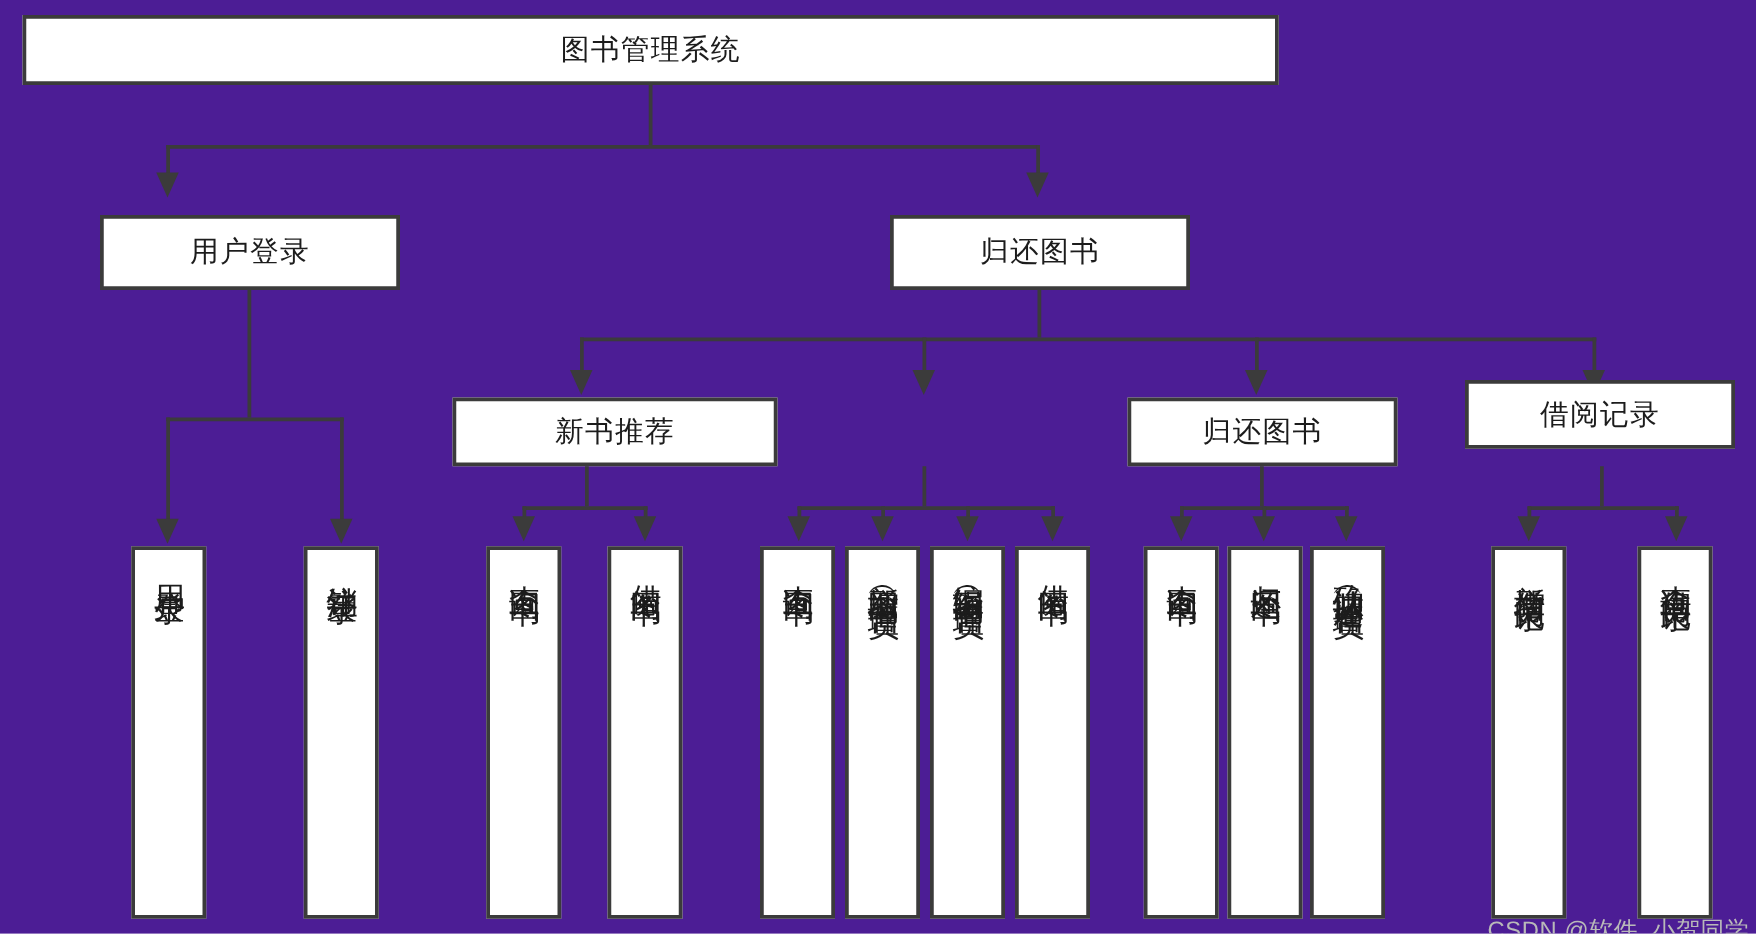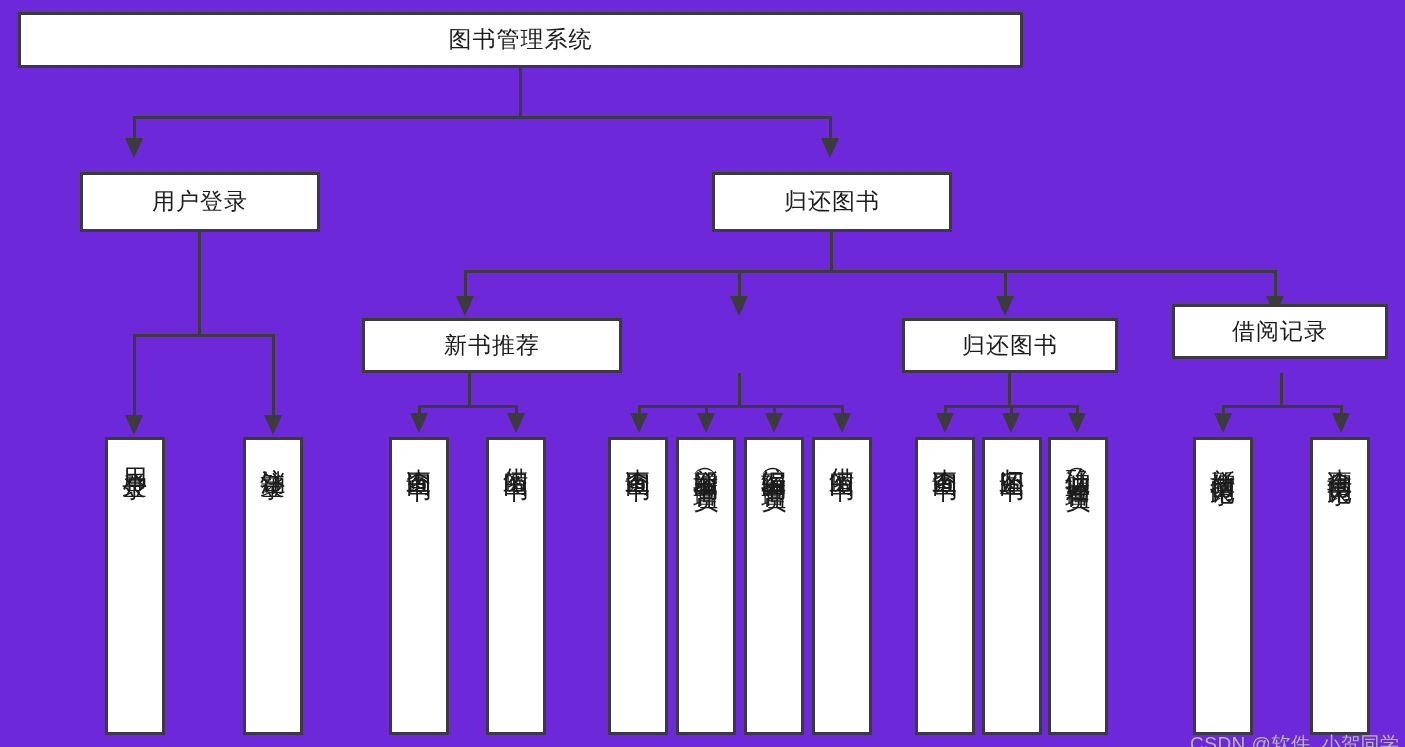--- a/index.html
+++ b/index.html
@@ -14,7 +14,7 @@
     position: relative;
     width: 1405px;
     height: 747px;
-    background: #6d28d9;
+    background: #4c1d95;
     overflow: hidden;
   }
   

